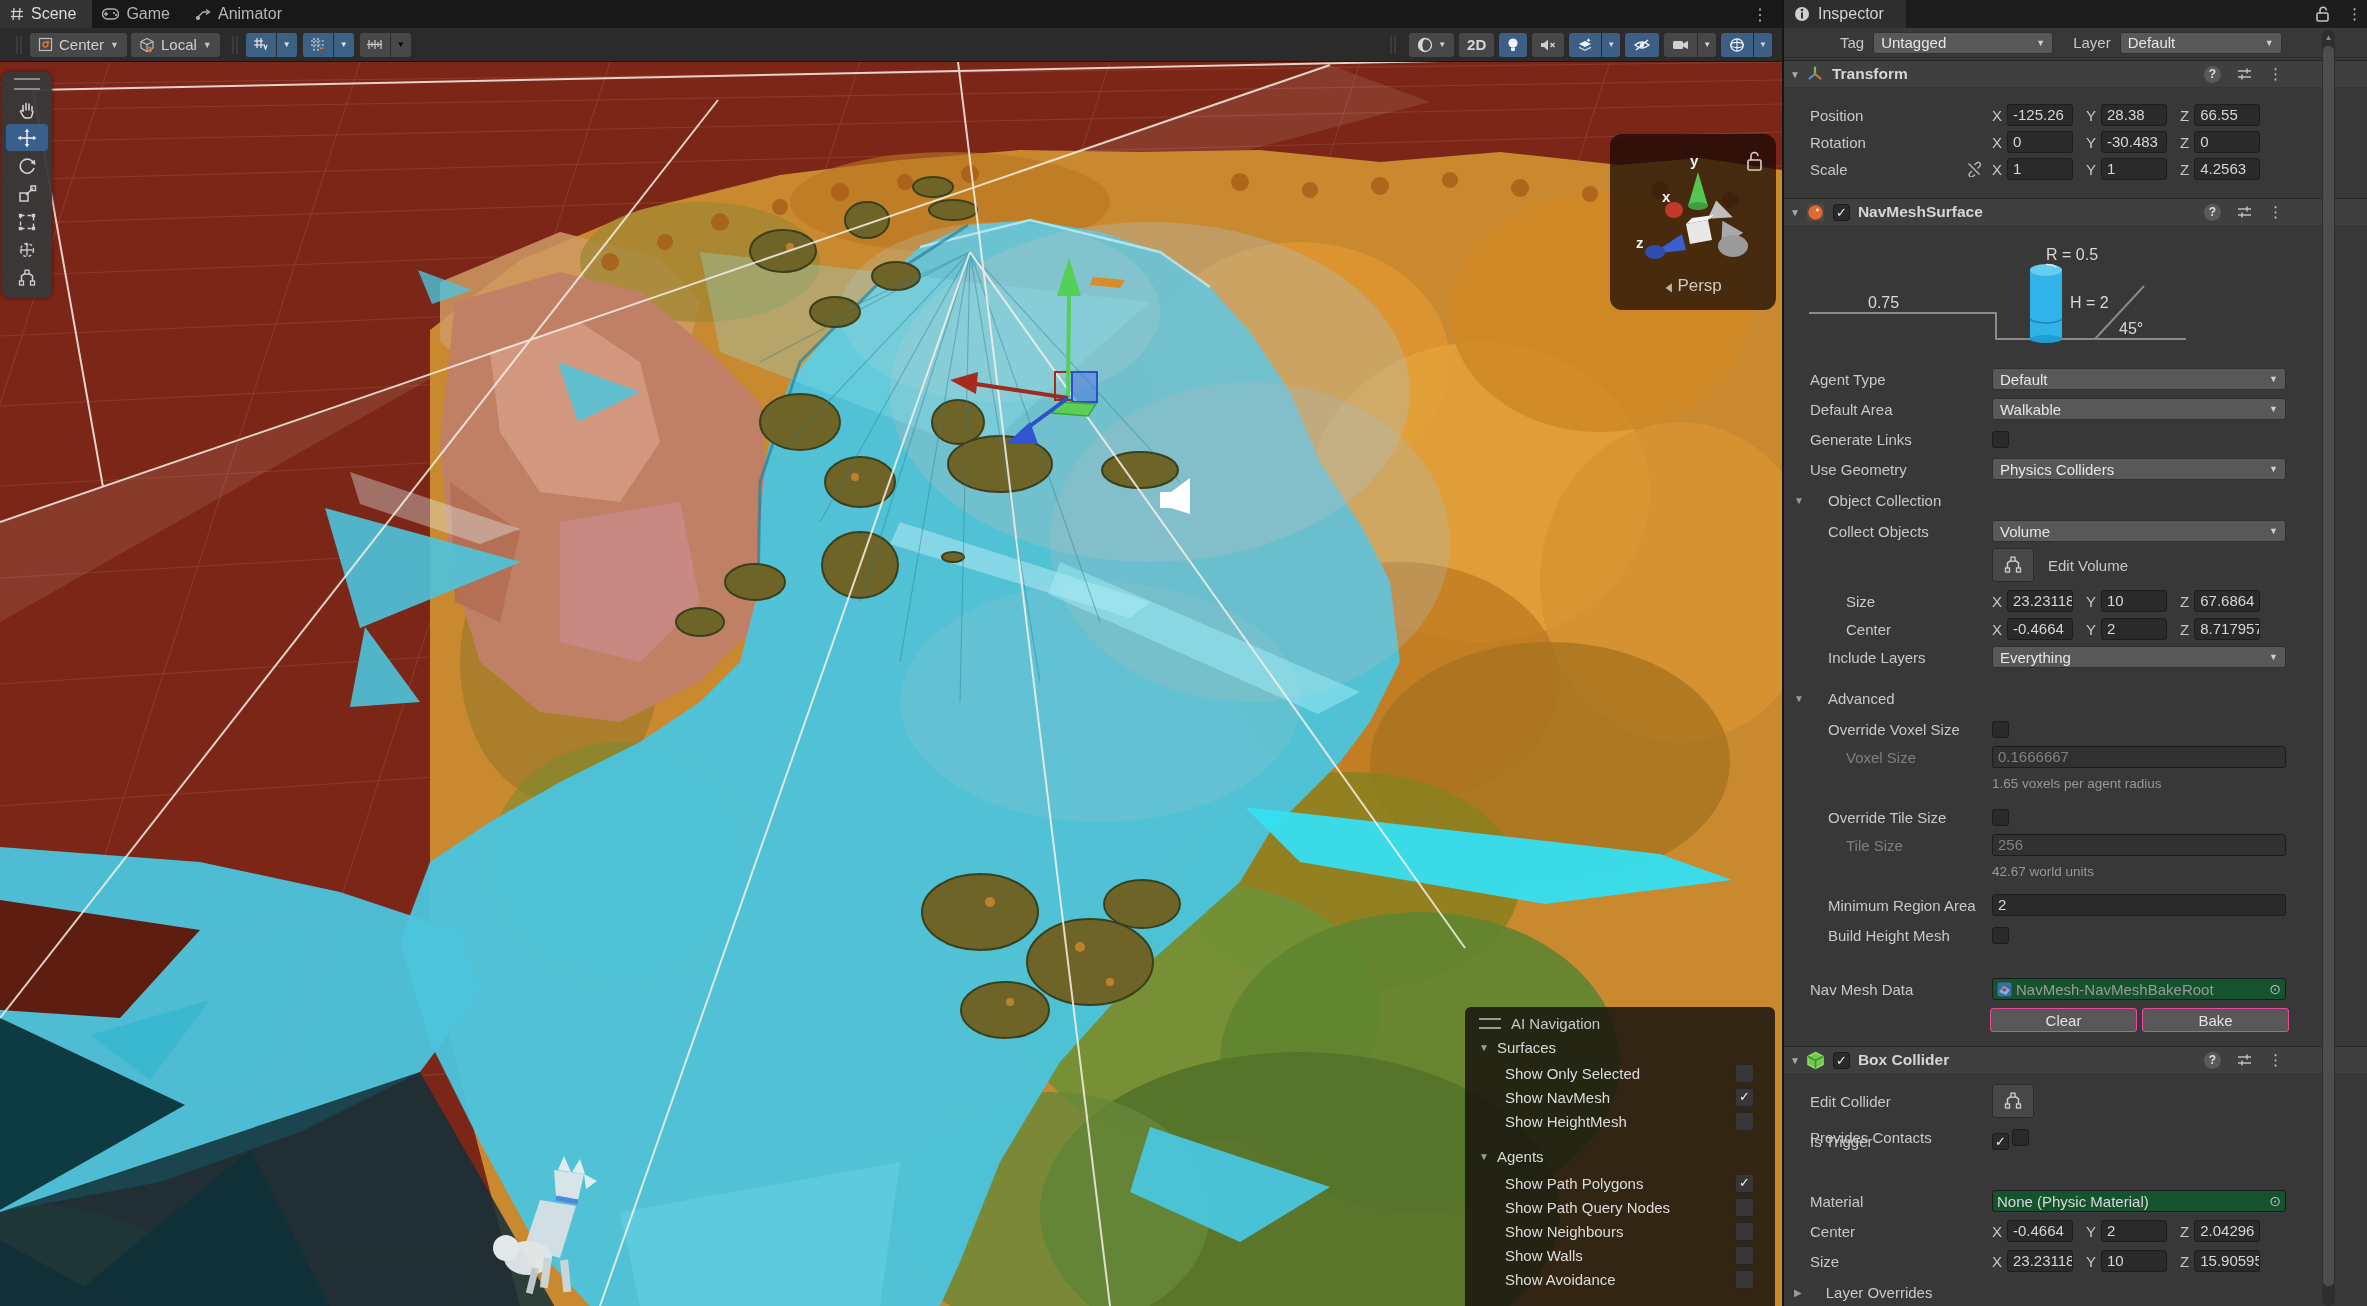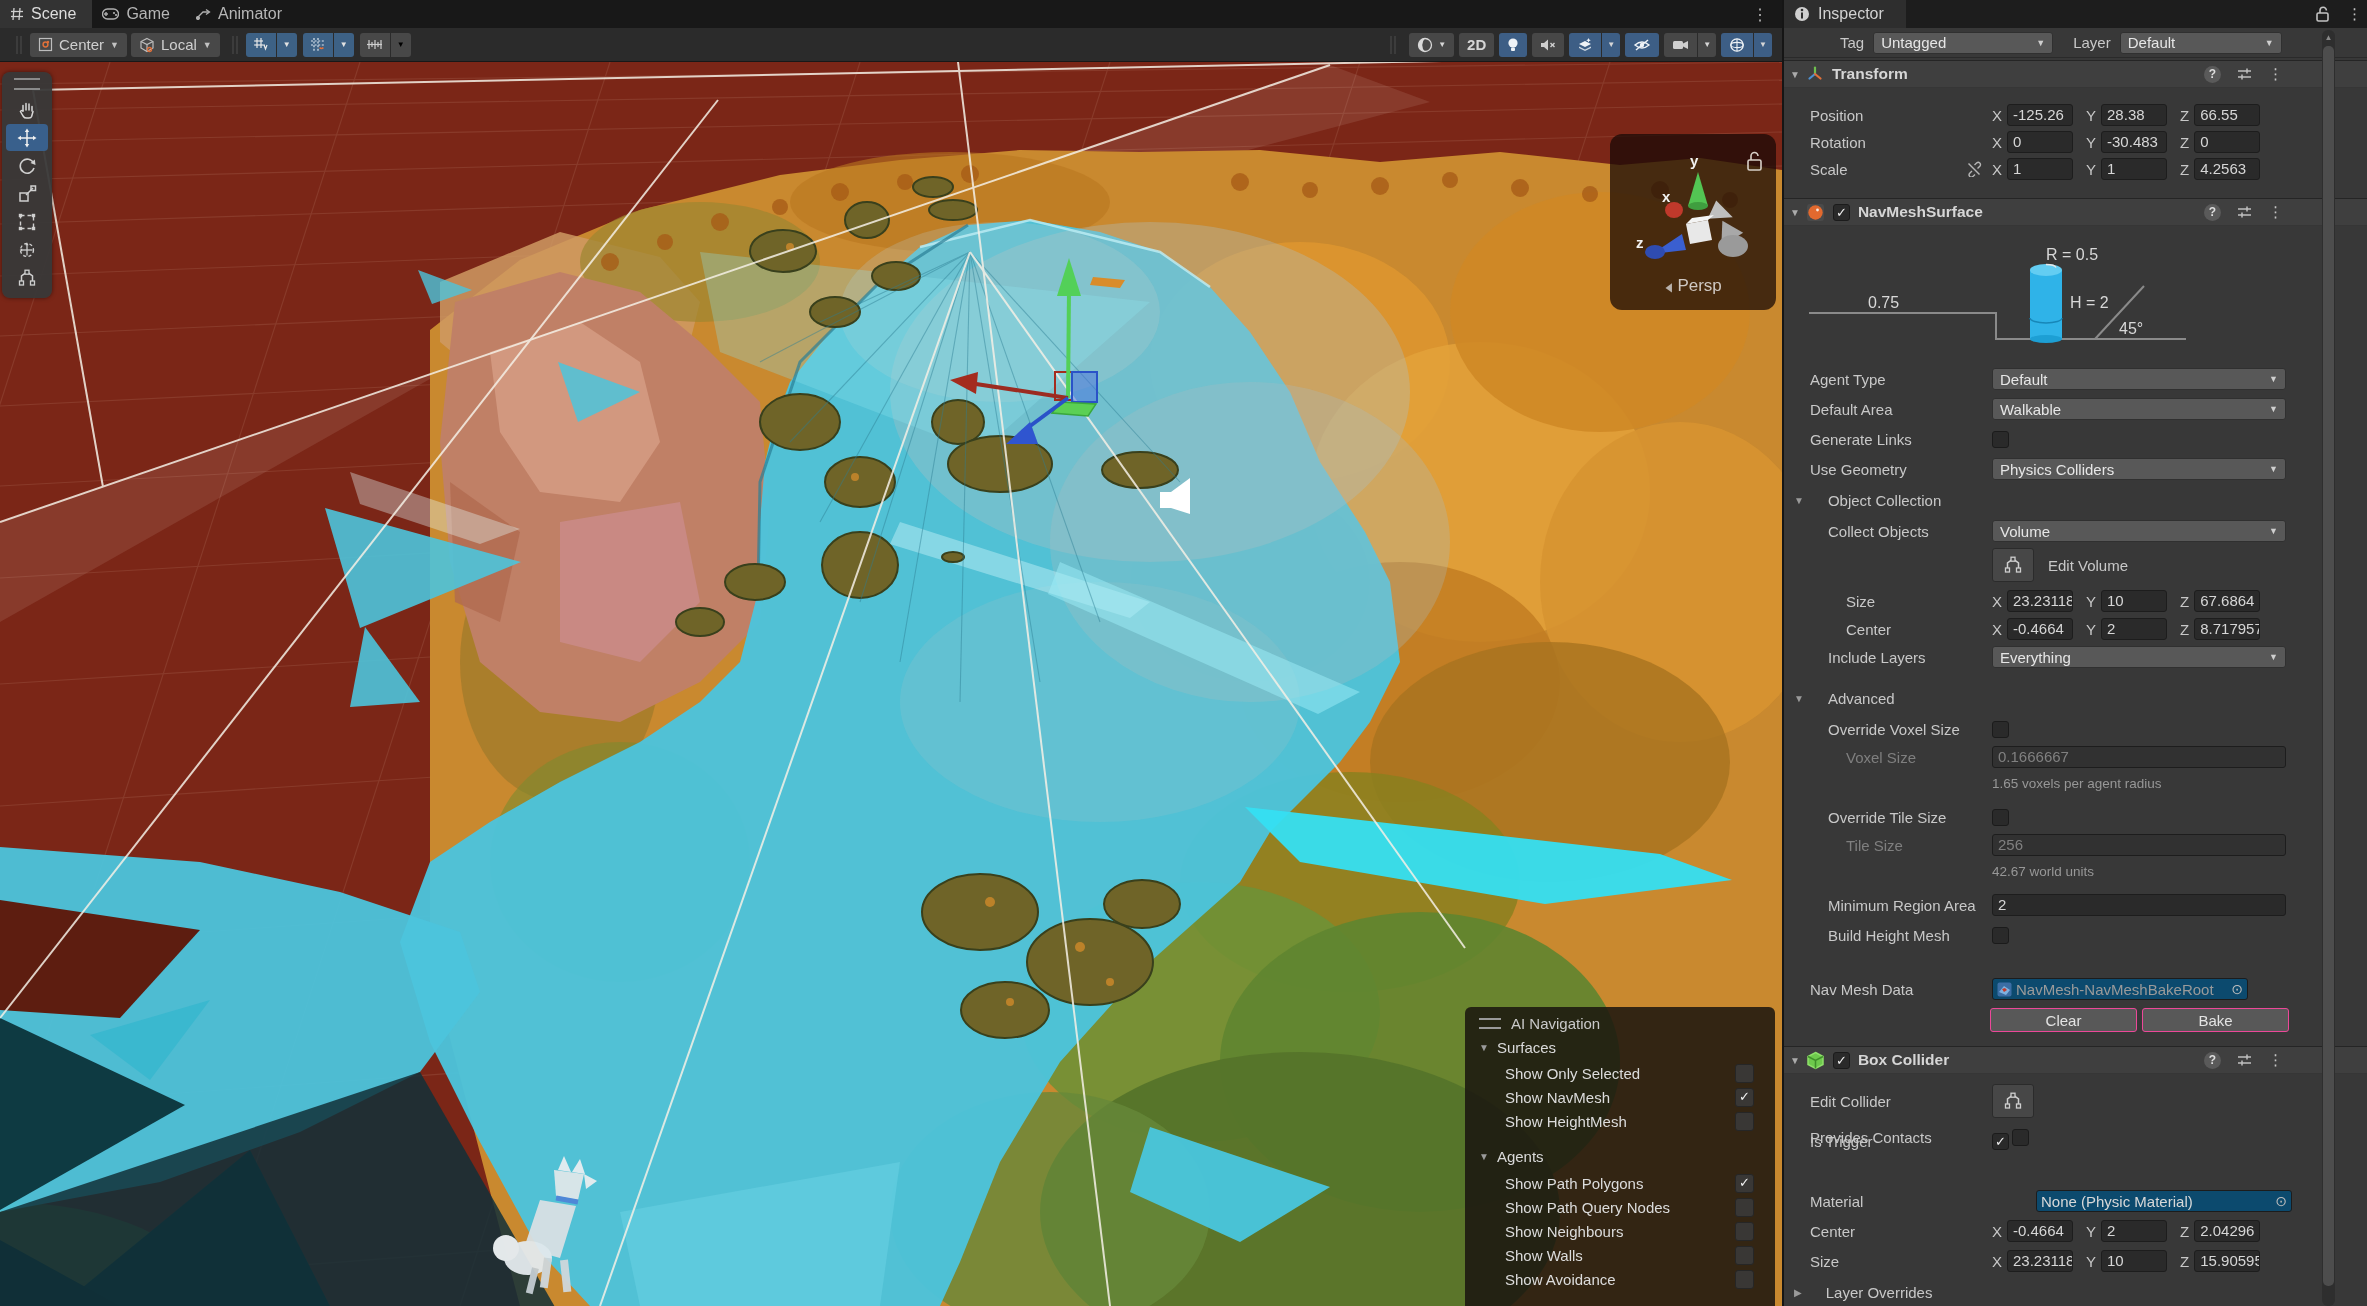--- a/index.html
+++ b/index.html
@@ -77,7 +77,7 @@
   .vf.dim{color:#808080;background:#313131;}
   .hint{position:absolute;left:208px;font-size:13.5px;color:#979797;}
   .foldrow{position:absolute;left:10px;display:flex;align-items:center;gap:24px;color:#c8c8c8;}
-  .objfield{width:256px;height:22px;background:#0c4a6e;border:1px solid #1c1c1c;border-radius:3px;display:flex;align-items:center;padding:0 4px;box-sizing:border-box;}
+  .objfield{width:294px;height:22px;background:#14532d;border:1px solid #1c1c1c;border-radius:3px;display:flex;align-items:center;padding:0 4px;box-sizing:border-box;}
   .objfield .otext{overflow:hidden;white-space:nowrap;color:#9a9a9a;}
   .objfield.lit .otext{color:#d8d8d8;}
   .objfield .picker{margin-left:auto;color:#bdbdbd;font-size:14px;}

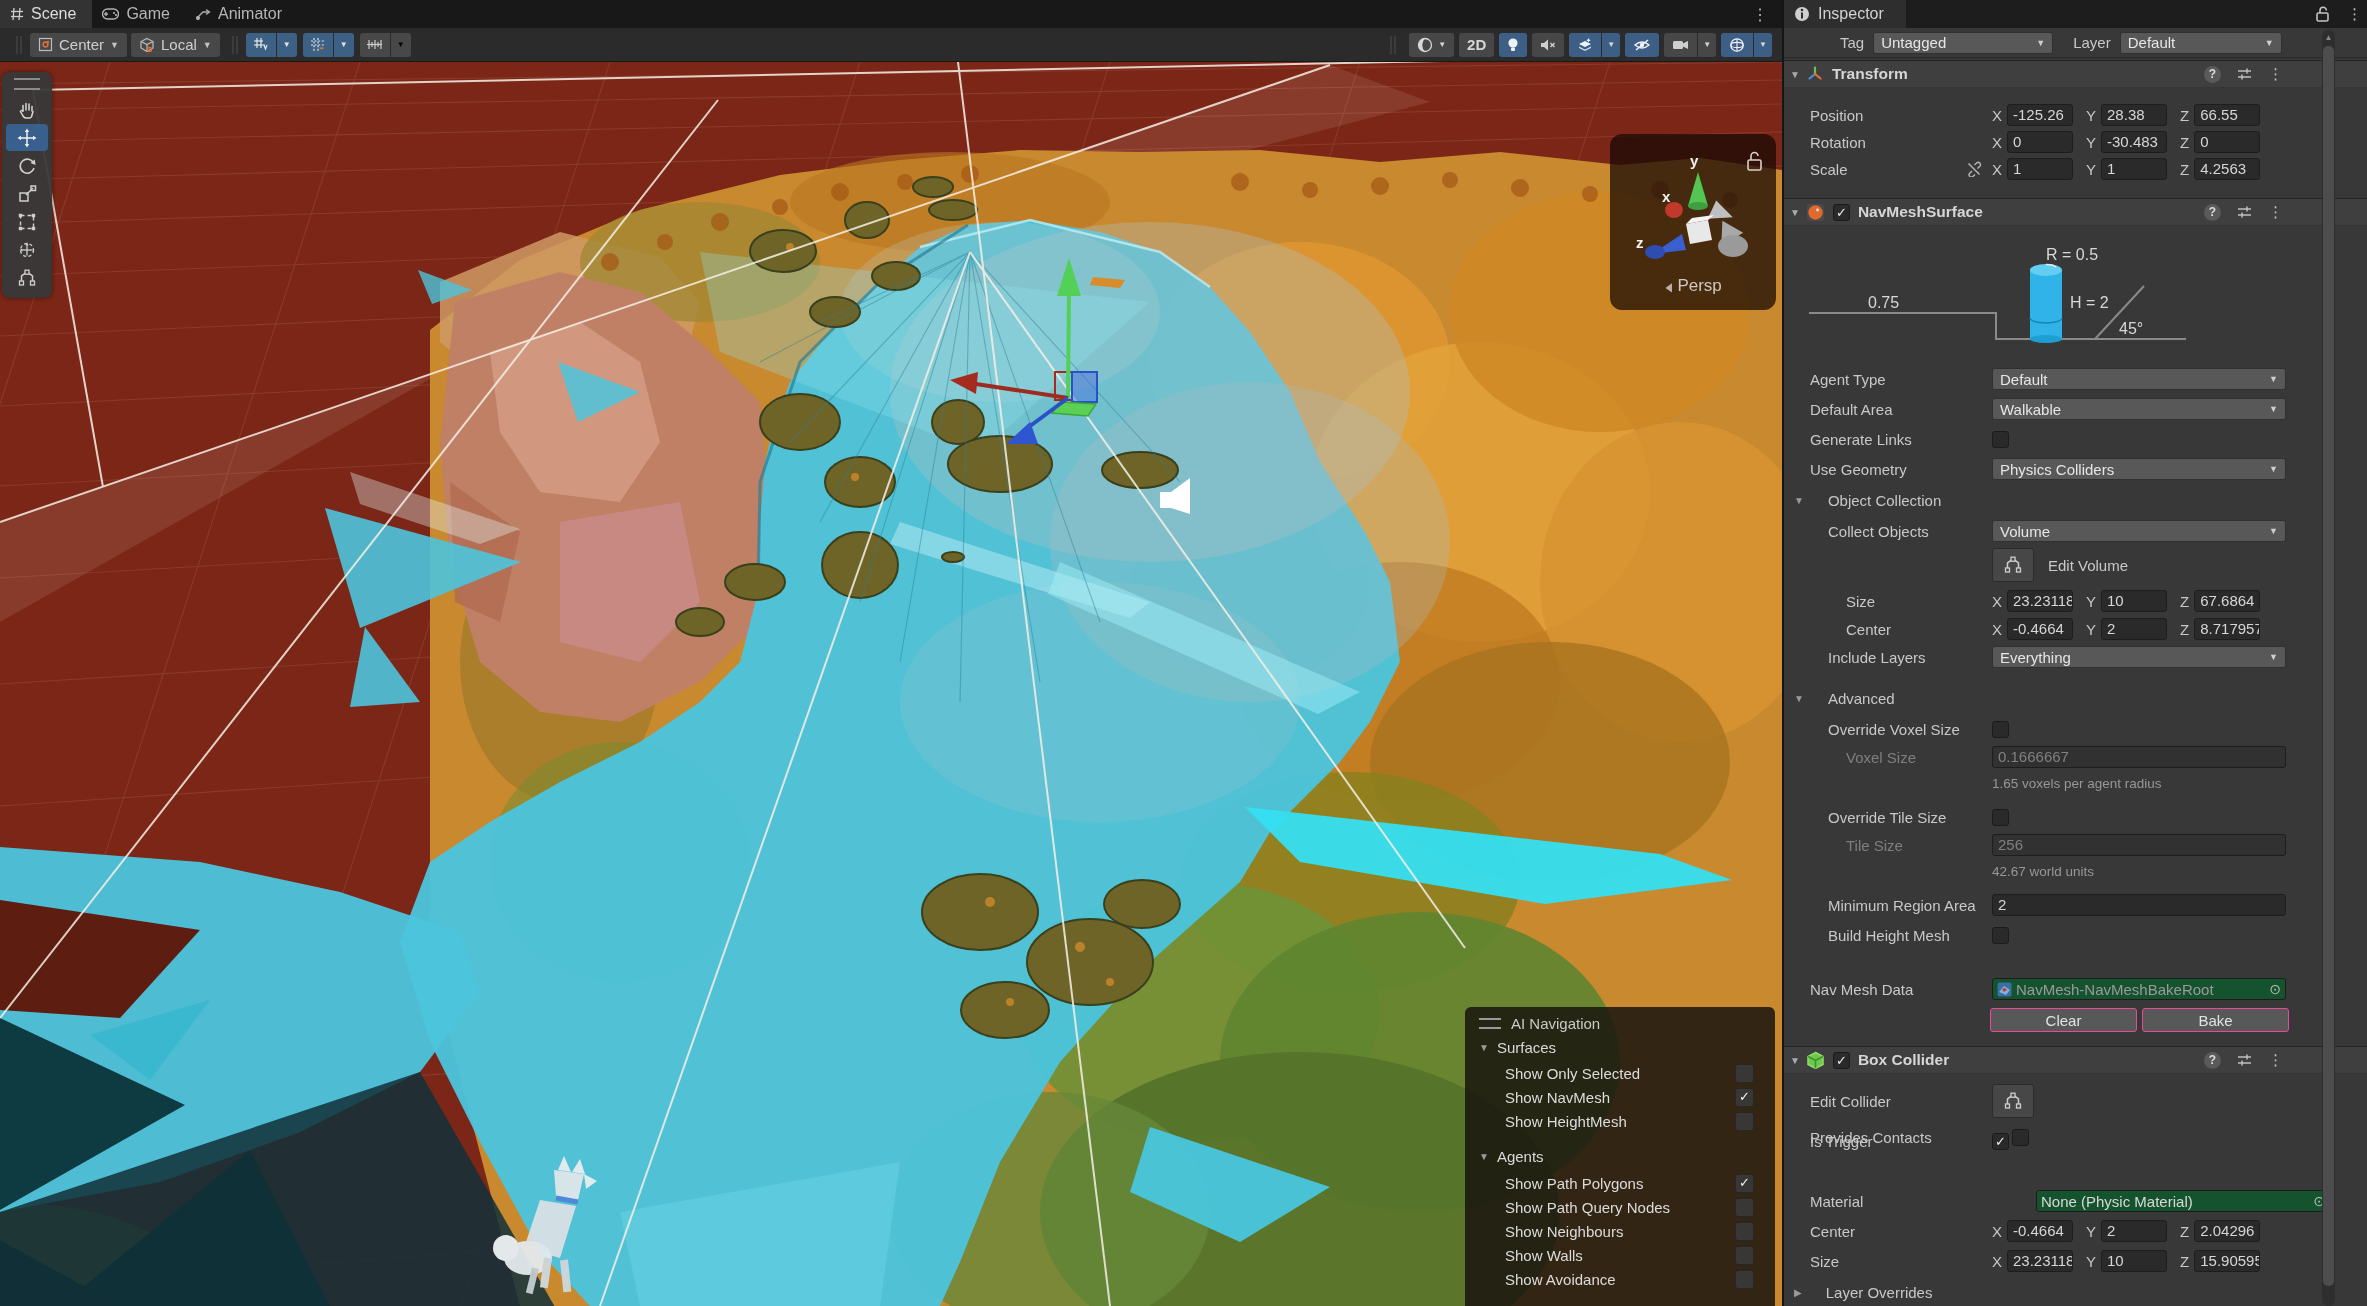--- a/index.html
+++ b/index.html
@@ -905,7 +905,7 @@
       <span class="lbl">Provides Contacts</span>
       <span class="cb"></span>
     </div>
-    <div class="irow" style="top:1190px;gap:44px;">
+    <div class="irow" style="top:1190px;">
       <span class="lbl">Material</span>
       <div class="objfield lit">
         <span class="otext">None (Physic Material)</span>

